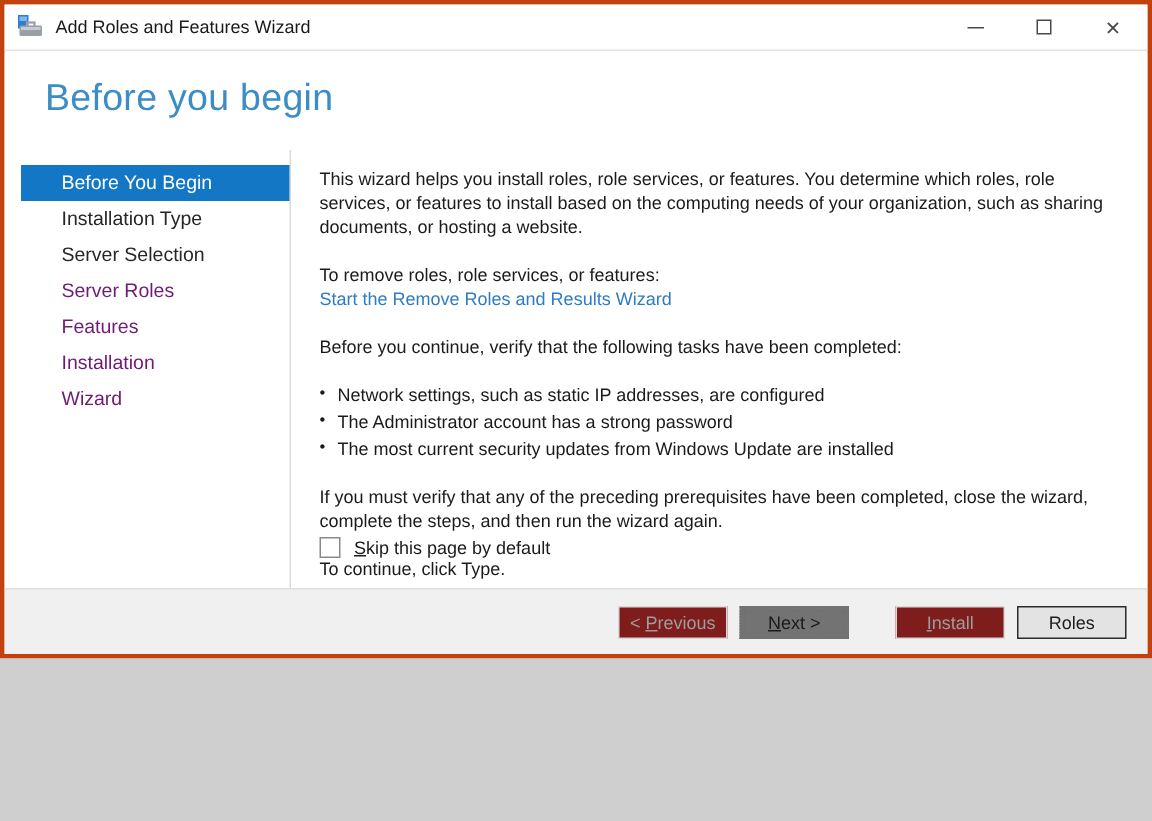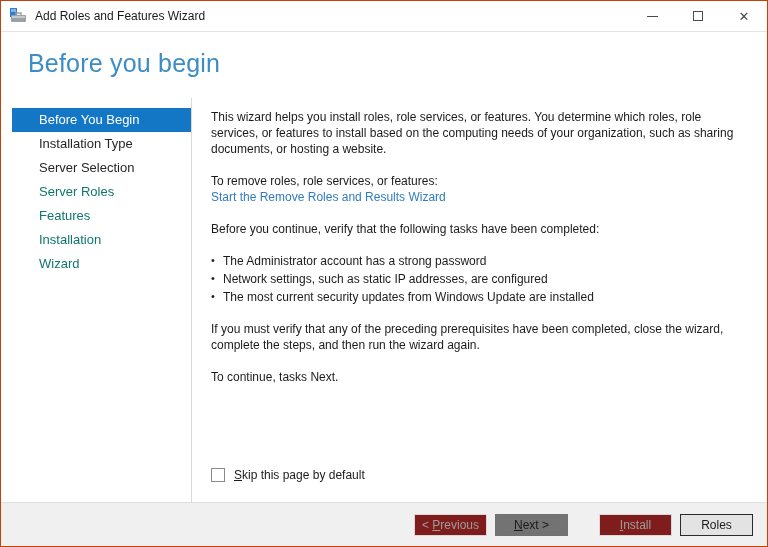--- a/index.html
+++ b/index.html
@@ -6,8 +6,8 @@
   * { box-sizing:border-box; }
 
   .window {
-    position:relative; width:768px; height:547px; background:#ffffff;
-    border:1px solid #c2410c; overflow:hidden;
+    position:relative; width:768px; height:439px; background:#ffffff;
+    border:3px solid #c2410c; overflow:hidden;
   }
 
   

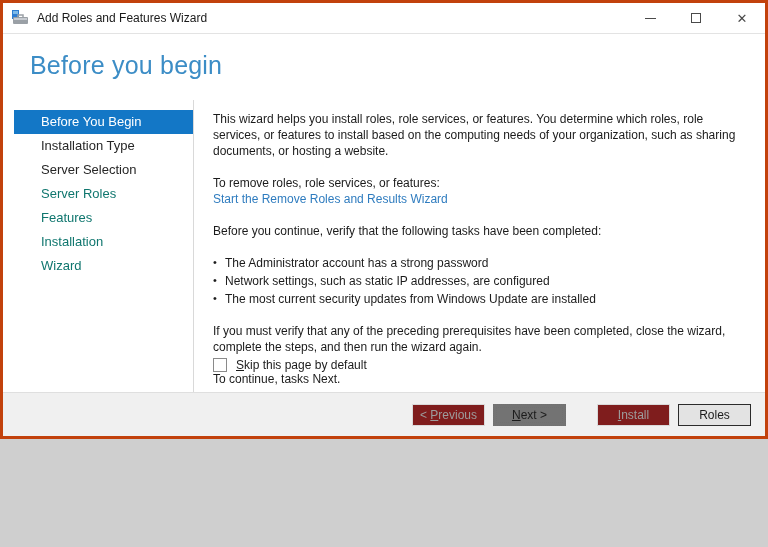--- a/index.html
+++ b/index.html
@@ -44,7 +44,7 @@
     margin-left:11px; color:#262626; cursor:default; white-space:nowrap;
   }
   .nav-item.selected { background:#1377c6; color:#ffffff; }
-  .nav-item.disabled { color:#0f766e; }
+  .nav-item.disabled { color:#701a75; }
 
   .content {
     position:absolute; left:191px; top:0; right:0; bottom:0;

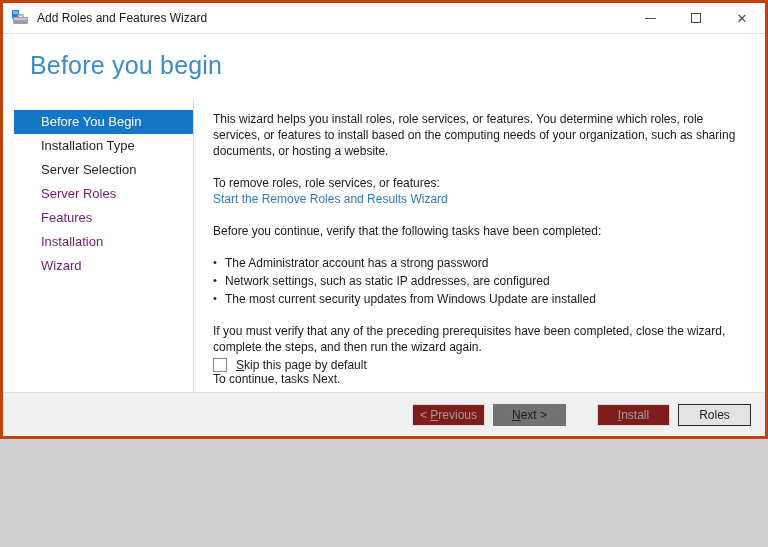--- a/index.html
+++ b/index.html
@@ -134,8 +134,8 @@
       <a class="link">Start the Remove Roles and Results Wizard</a>
       <p>Before you continue, verify that the following tasks have been completed:</p>
       <ul class="checklist">
+        <li>Network settings, such as static IP addresses, are configured</li>
         <li>The Administrator account has a strong password</li>
-        <li>Network settings, such as static IP addresses, are configured</li>
         <li>The most current security updates from Windows Update are installed</li>
       </ul>
       <p>If you must verify that any of the preceding prerequisites have been completed, close the wizard, complete the steps, and then run the wizard again.</p>

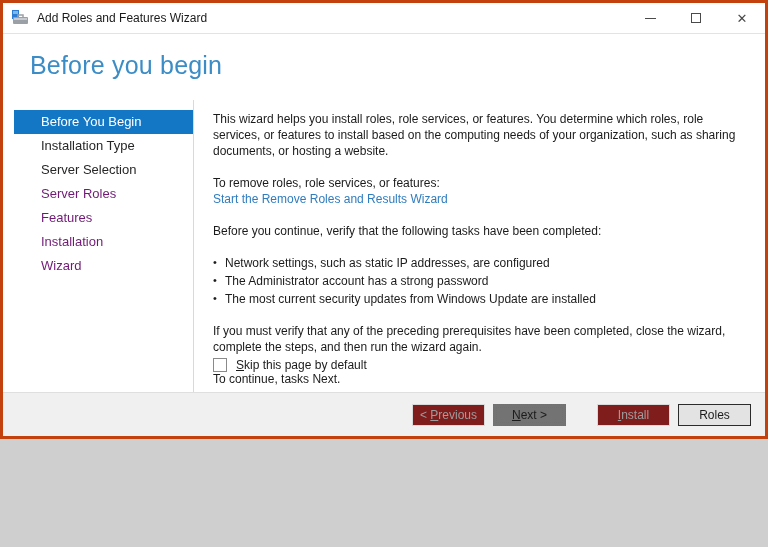--- a/index.html
+++ b/index.html
@@ -139,7 +139,7 @@
         <li>The most current security updates from Windows Update are installed</li>
       </ul>
       <p>If you must verify that any of the preceding prerequisites have been completed, close the wizard, complete the steps, and then run the wizard again.</p>
-      <p>To continue, tasks Next.</p>
+      <p>To continue, click Type.</p>
 
       <div class="skip-row">
         <span class="checkbox"></span>

